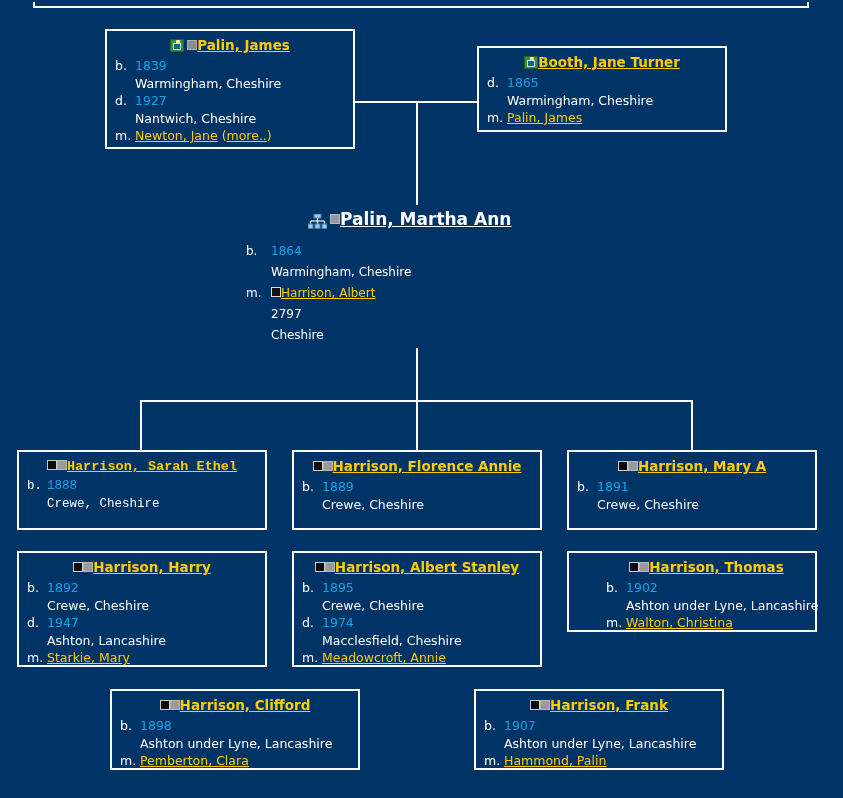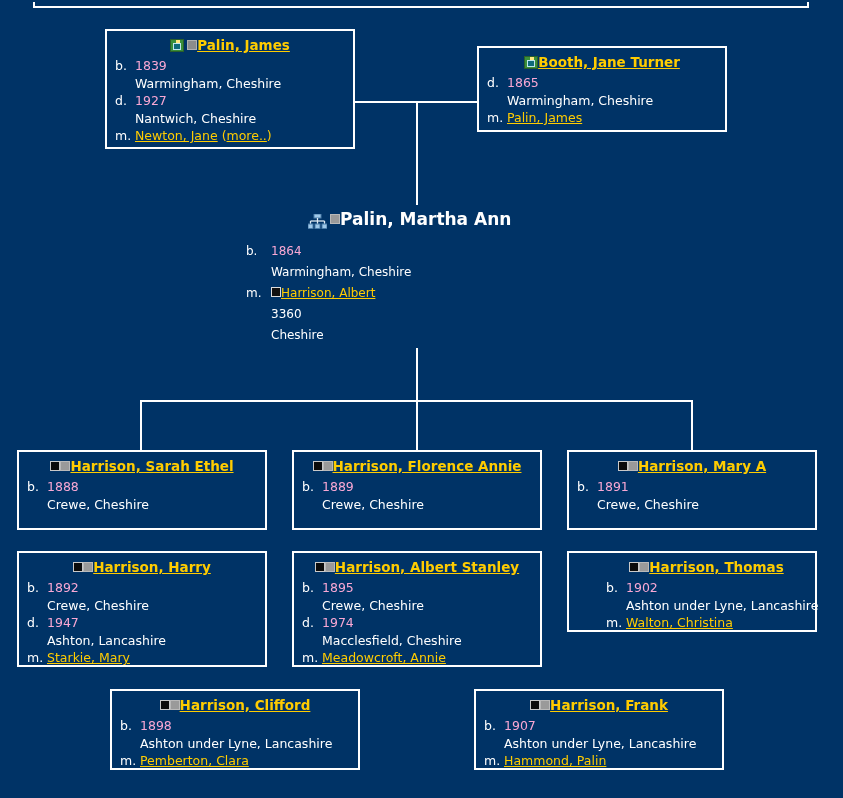--- a/index.html
+++ b/index.html
@@ -98,7 +98,7 @@
     color: #ffffff;
   }
   .rows.big .rlabel { width: 25px; }
-  .rval { color: #f9a8d4; }
+  .rval { color: #0ea5e9; }
   .rplace {
     display: block;
     white-space: nowrap;

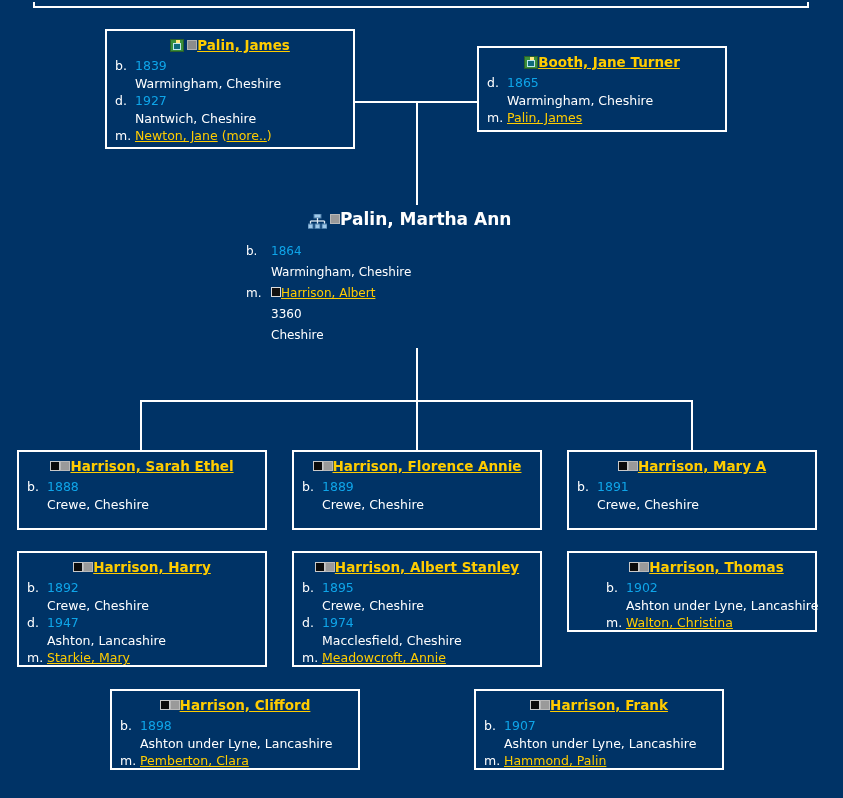--- a/index.html
+++ b/index.html
@@ -226,7 +226,7 @@
   </div>
 
   <div class="focal" style="left:240px; top:208px;">
-    <div class="focal-title" style="padding-left:68px;">
+    <div class="focal-title" style="padding-left:68px;text-decoration:underline;">
       <span class="ico tree-ico">
         <svg width="19" height="15" viewBox="0 0 19 15">
           <rect x="6" y="0" width="7" height="4" fill="#9fc8e8" stroke="#4a7ca8" stroke-width="1"></rect>

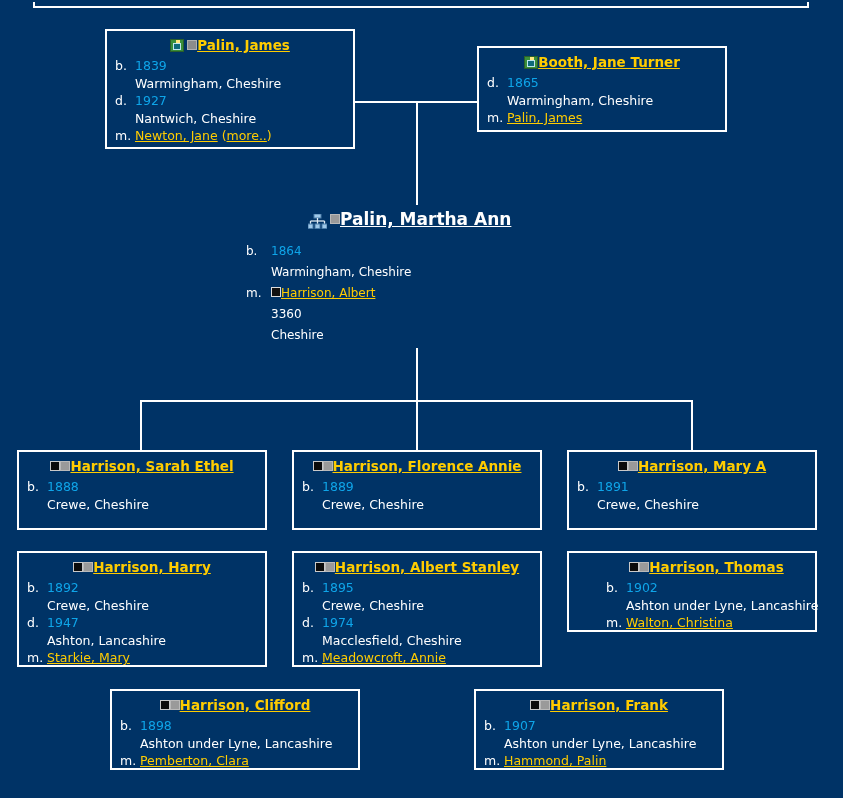--- a/index.html
+++ b/index.html
@@ -245,7 +245,7 @@
       <span class="row"><span class="rlabel">b.</span><span class="rval">1864</span></span>
       <span class="rplace">Warmingham, Cheshire</span>
       <span class="row"><span class="rlabel">m.</span><span class="ico sq sq-dark" style="top:-2px;"></span><span class="link">Harrison, Albert</span></span>
-      <span class="rplace">3360</span>
+      <span class="rplace">2797</span>
       <span class="rplace">Cheshire</span>
     </div>
   </div>

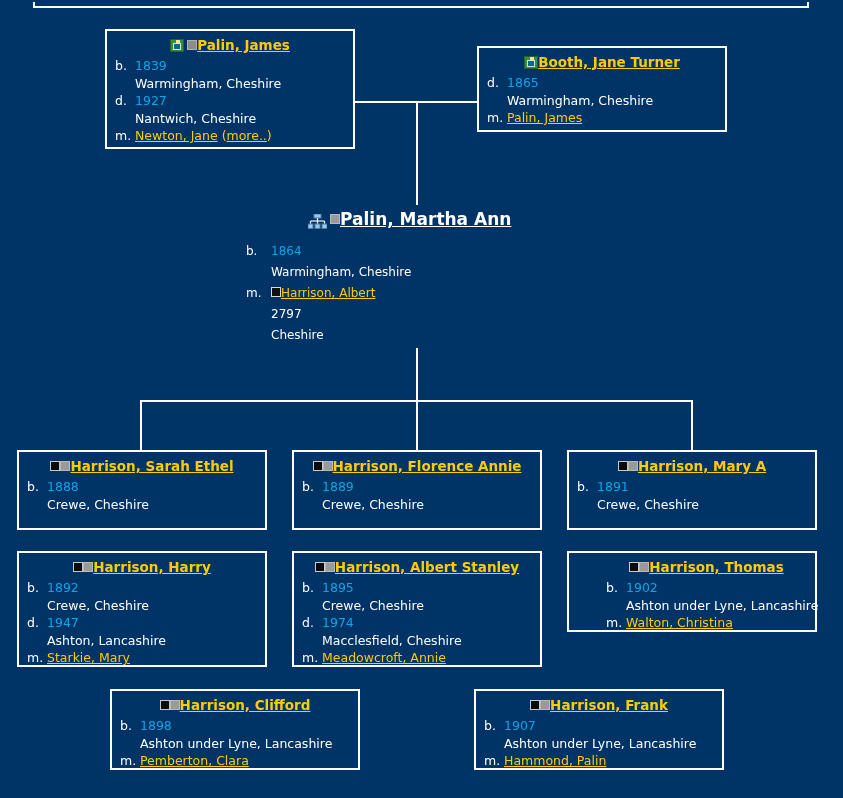--- a/index.html
+++ b/index.html
@@ -250,7 +250,7 @@
     </div>
   </div>
 
-  <div class="pbox" style="left:17px; top:450px; width:250px; height:80px;">
+  <div class="pbox" style="left:17px; top:450px; width:250px; height:80px;font-family:Liberation Mono, monospace;">
     <div class="pbox-title">
       <span class="ico sq sq-male"></span><span class="ico sq sq-female"></span><span class="pname">Harrison, Sarah Ethel</span>
     </div>

